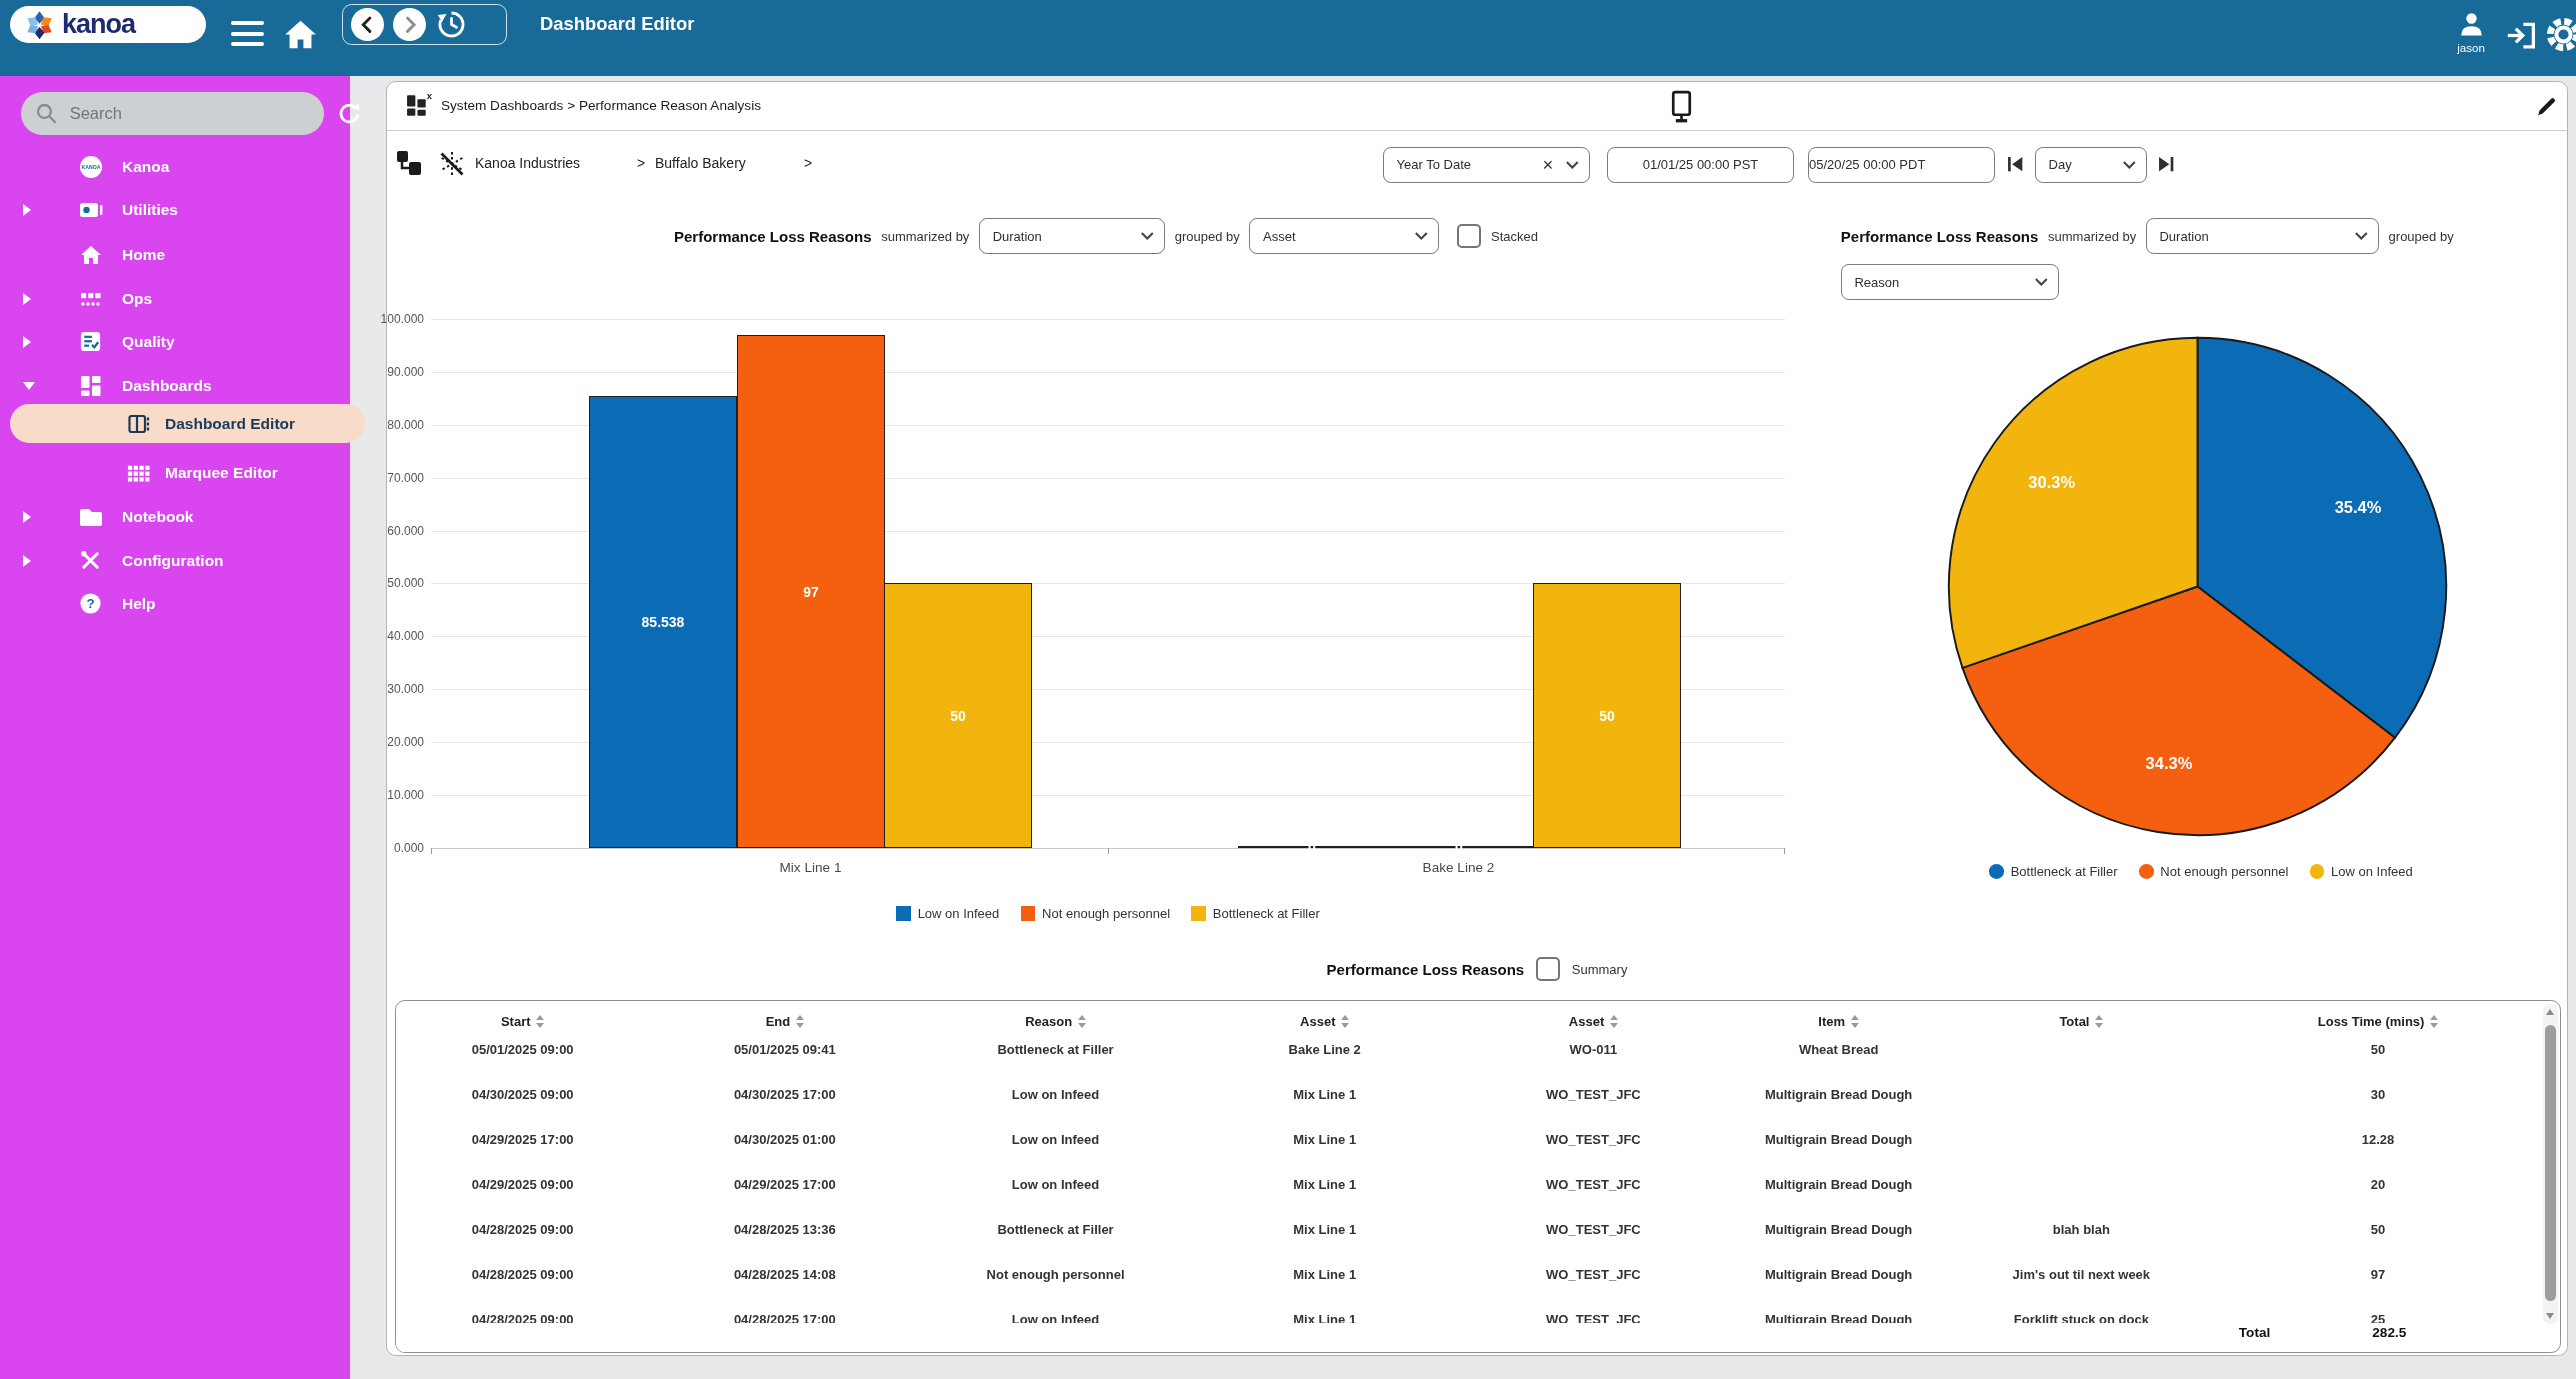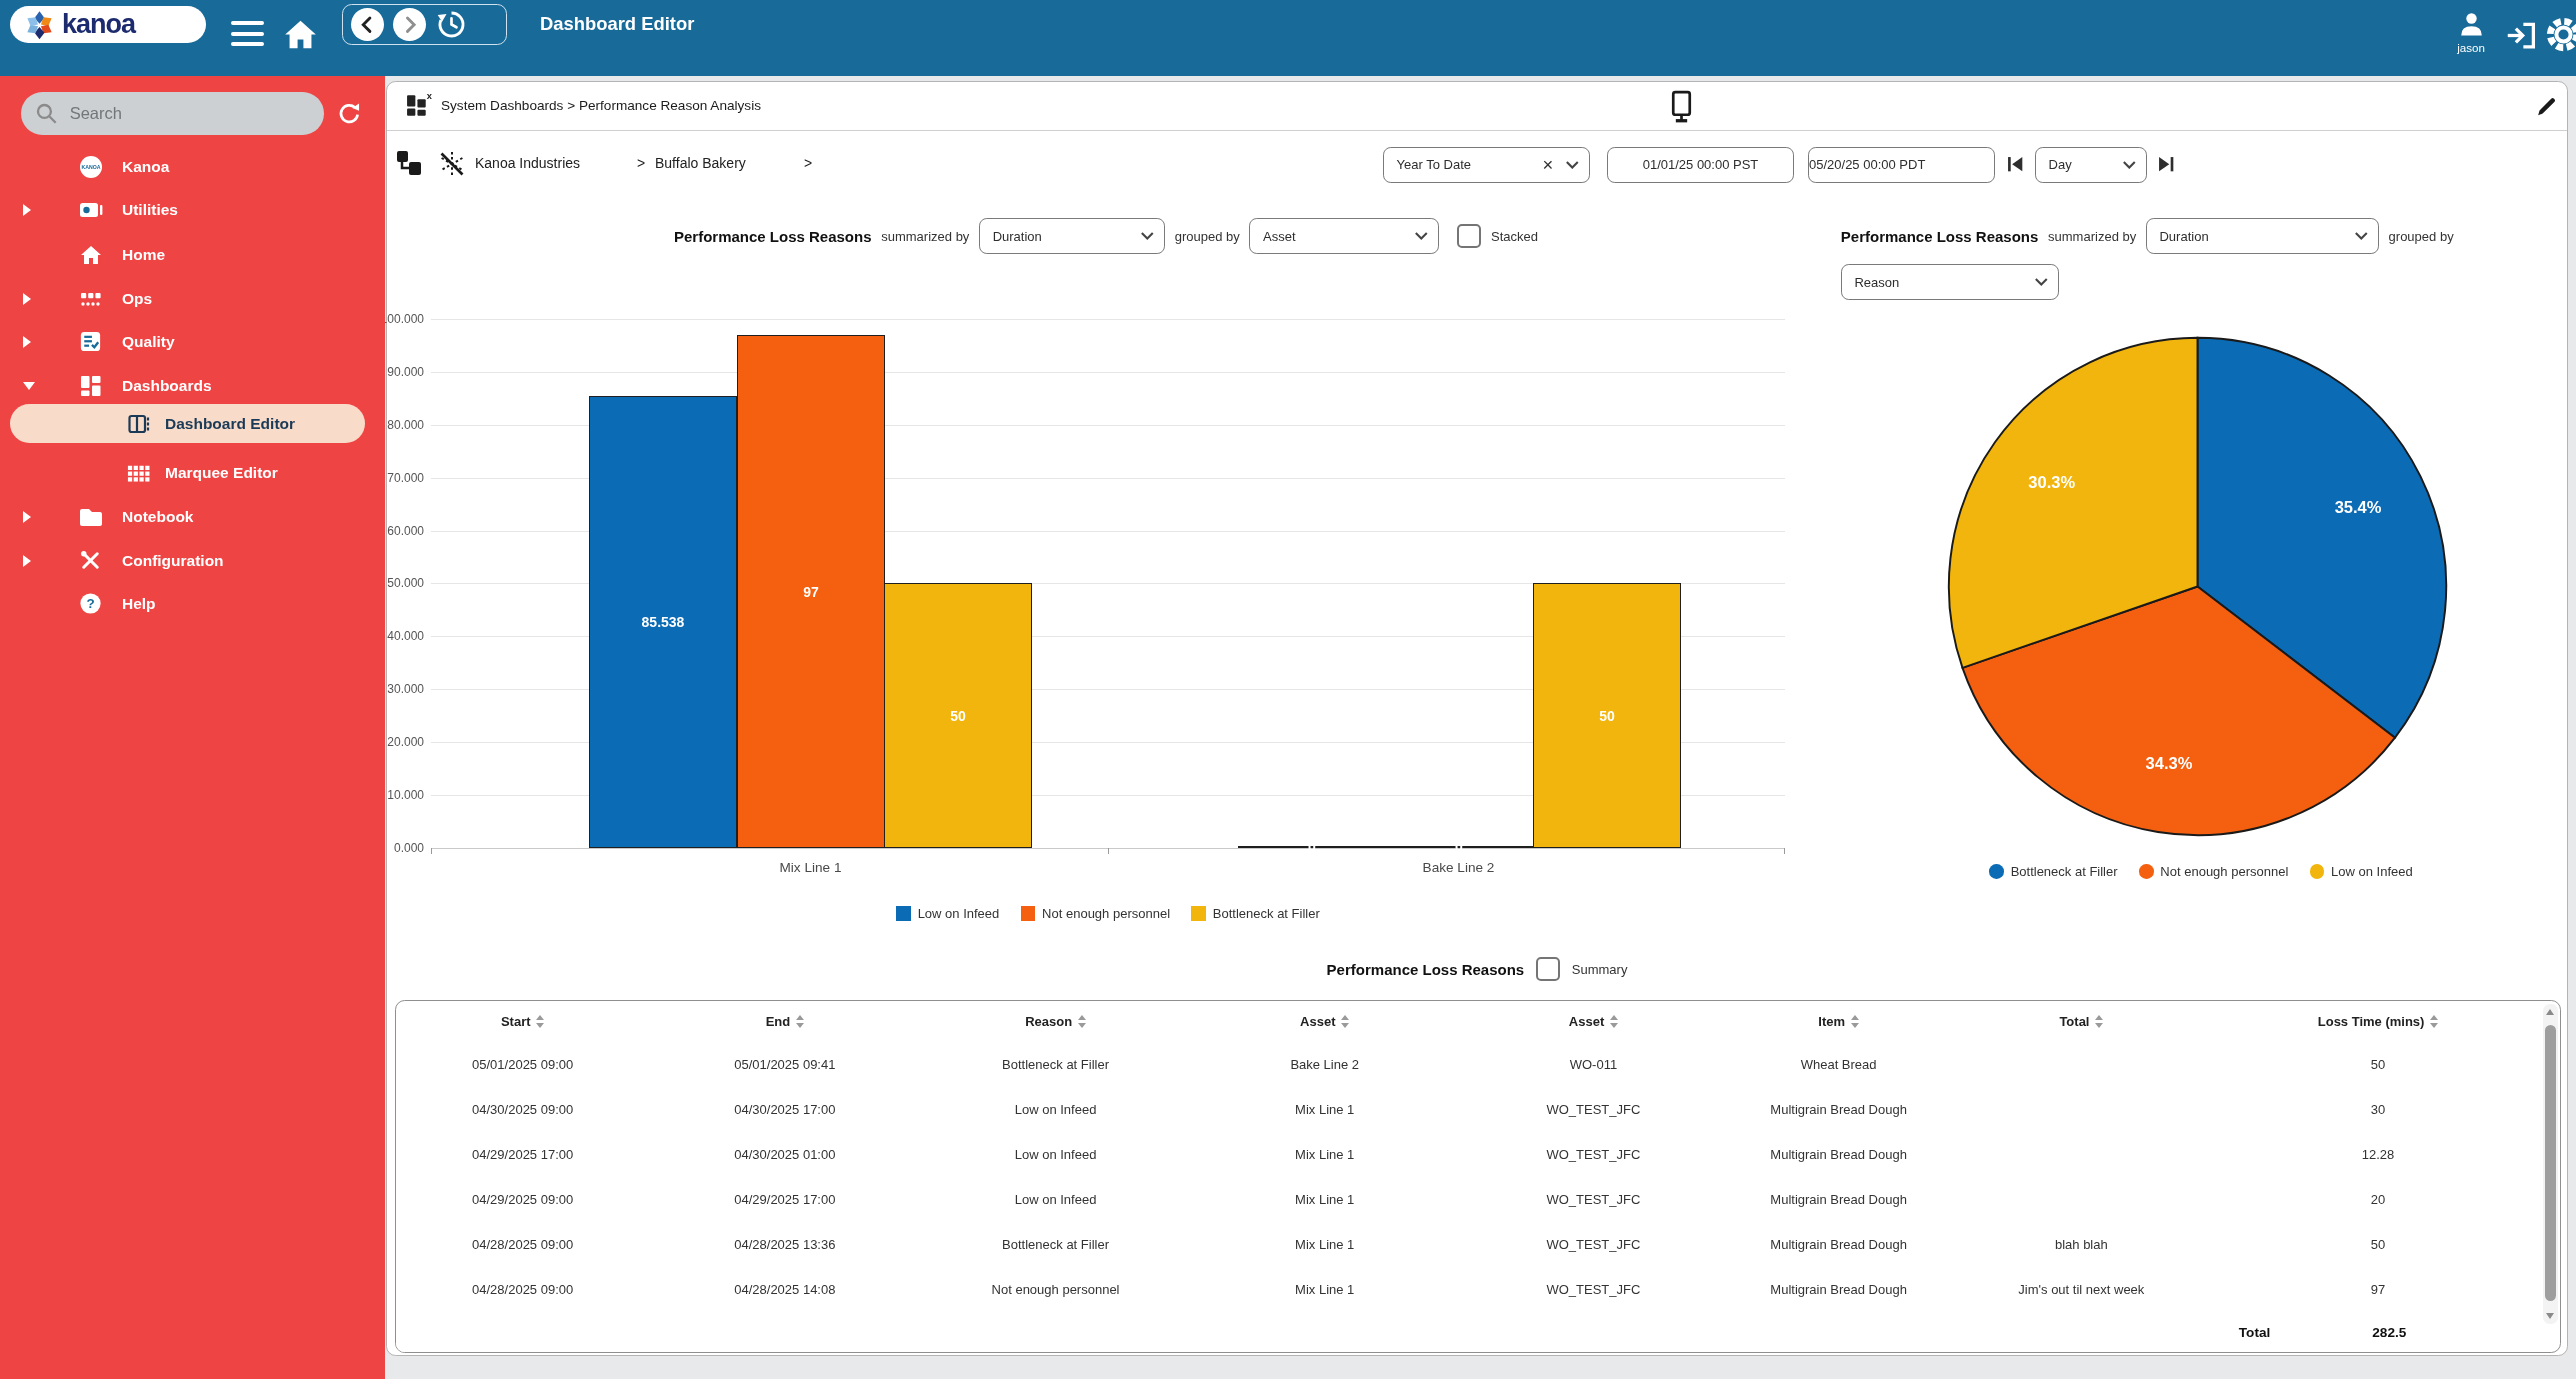--- a/index.html
+++ b/index.html
@@ -20,7 +20,7 @@
   #login-btn{position:absolute;left:2504px;top:17.5px;}
   #gear-btn{position:absolute;left:2545px;top:15.5px;}
   
-  #sidebar{position:absolute;left:0;top:0;width:385px;height:1379px;background:#ef4444;z-index:4;}
+  #sidebar{position:absolute;left:0;top:0;width:350px;height:1379px;background:#d946ef;z-index:4;}
   #search-pill{position:absolute;left:21.4px;top:92px;width:303px;height:43px;background:#cdd0d3;border-radius:21.4px;display:flex;align-items:center;padding:0 13.6px;box-sizing:border-box;gap:9.7px;}
   #search-pill input{border:none;background:transparent;outline:none;font-size:16.5px;color:#444;width:233px;font-family:"Liberation Sans",sans-serif;}
   #search-pill input::placeholder{color:#737678;}

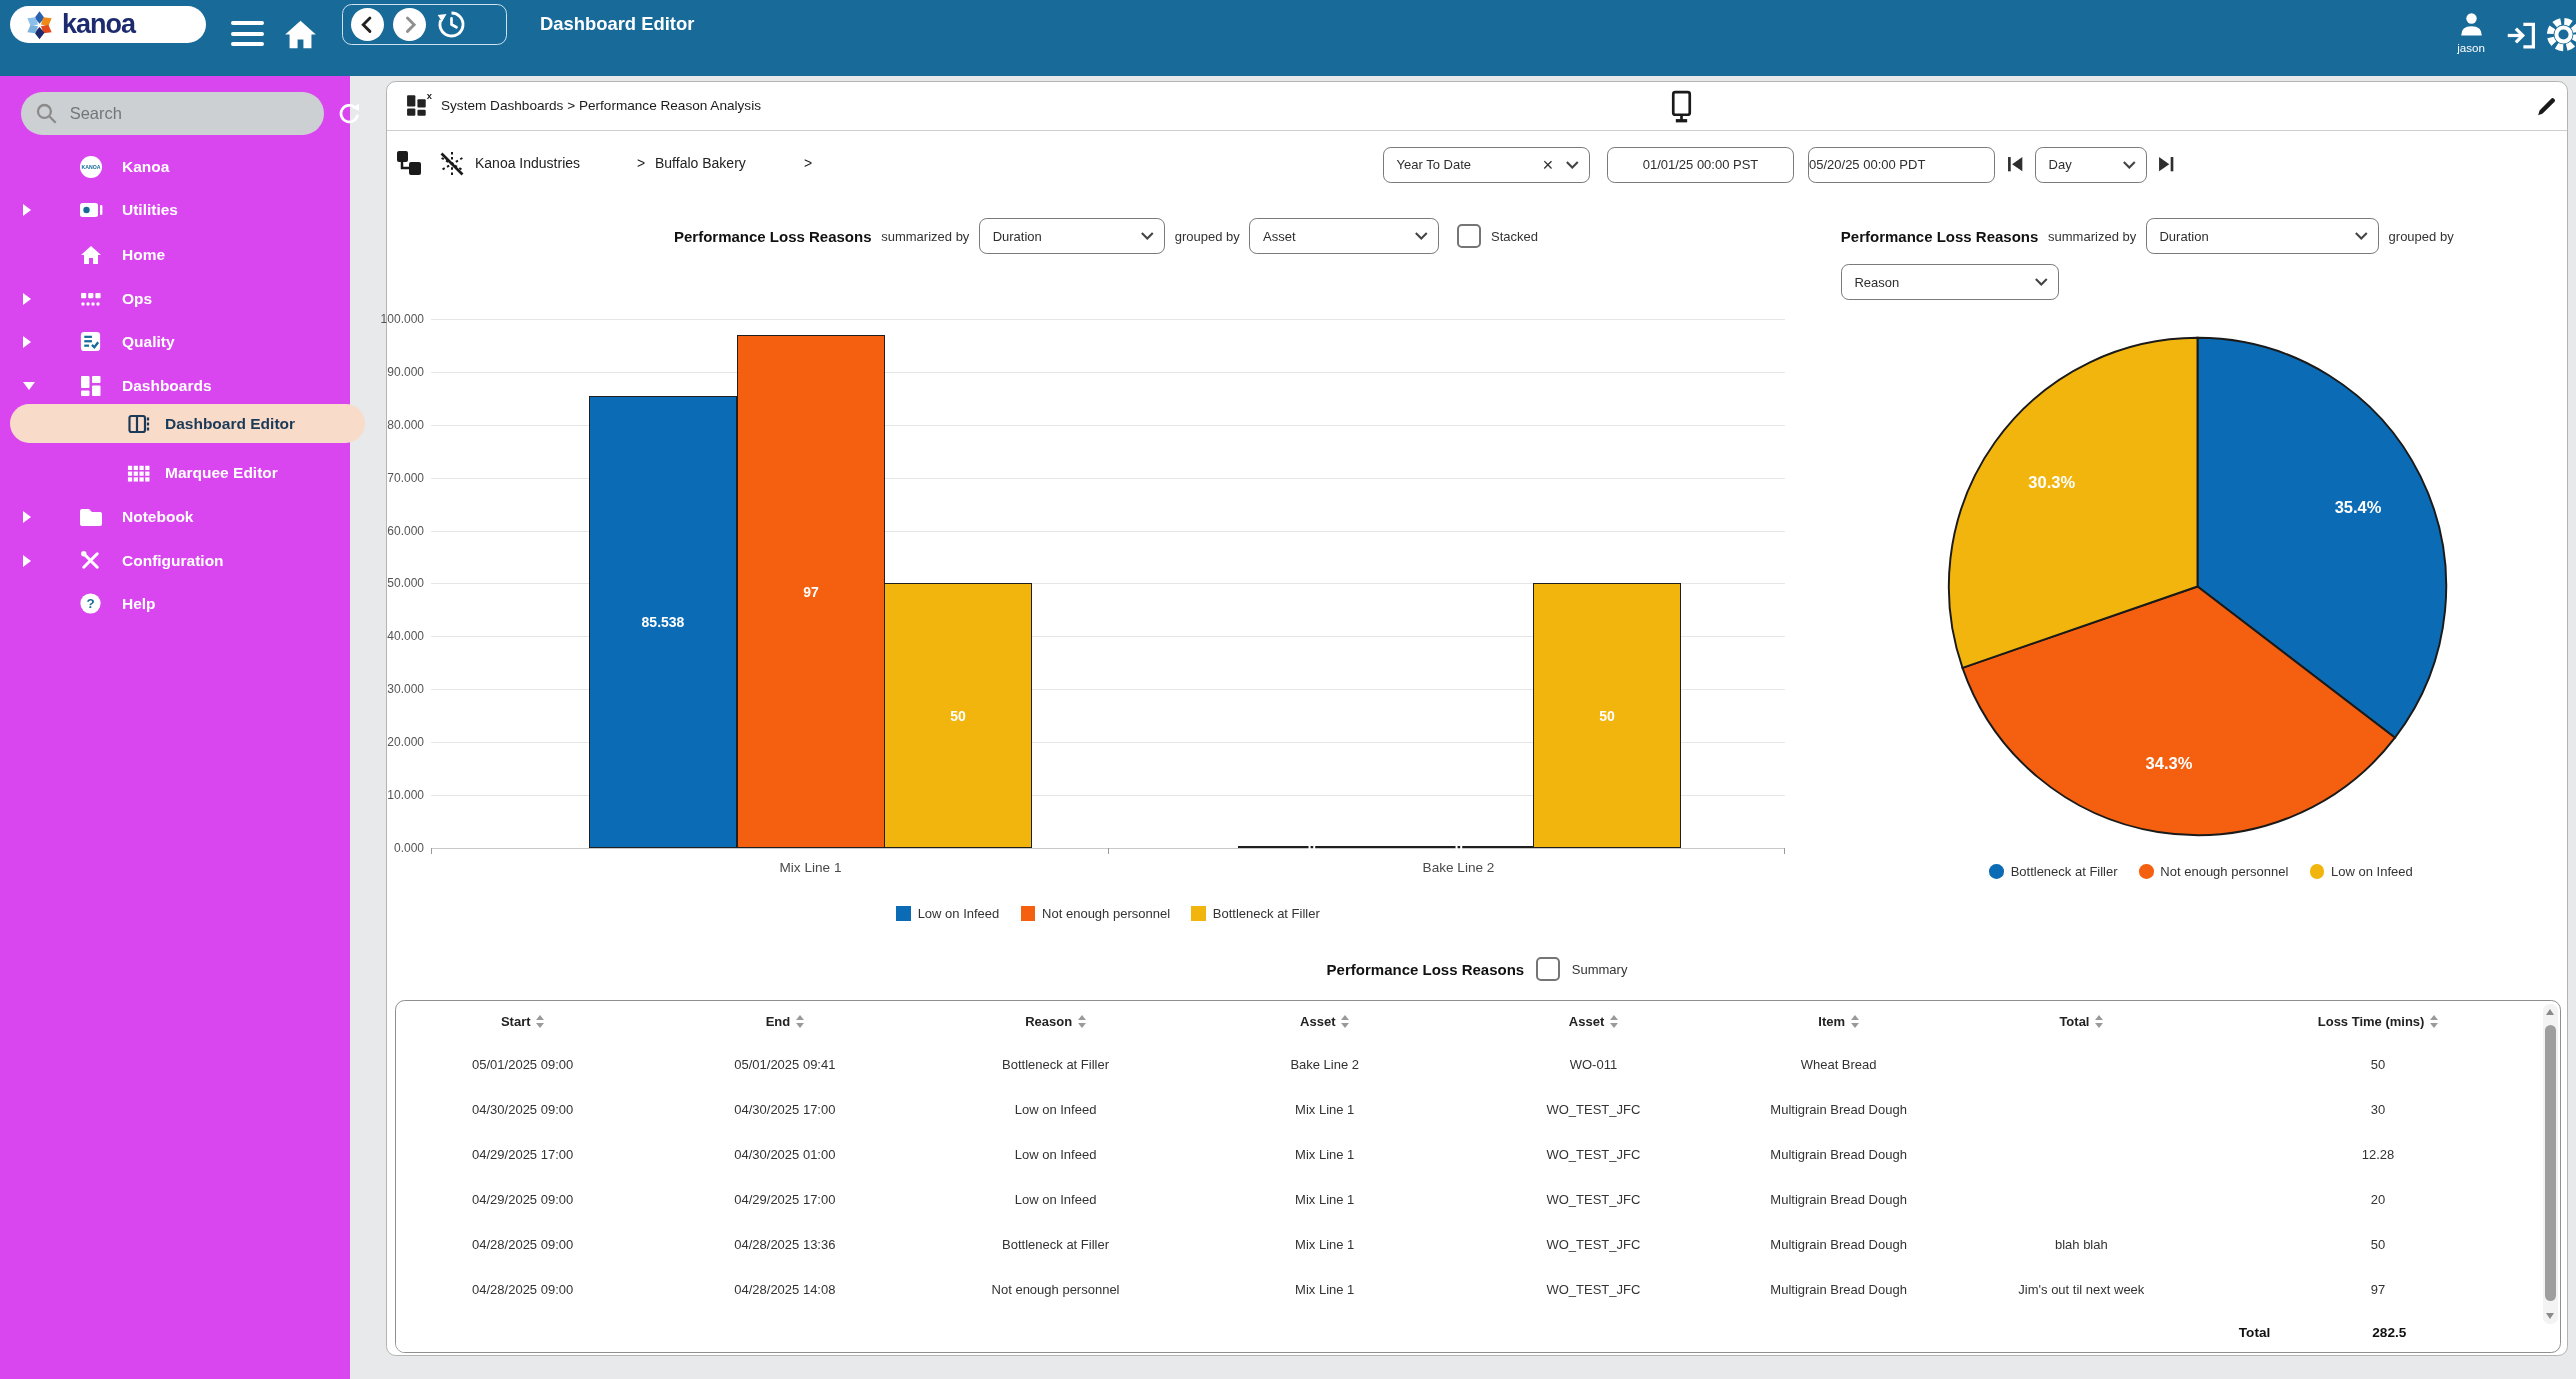--- a/index.html
+++ b/index.html
@@ -76,7 +76,7 @@
   .sort .up{border-bottom:5.8px solid #9a9a9a;}
   .sort .dn{border-top:5.8px solid #9a9a9a;}
   #table-body{position:absolute;left:0;top:41px;right:17.5px;height:287px;overflow:hidden;}
-  .tr{display:flex;height:45px;align-items:center;cursor:pointer;}
+  .tr{display:flex;height:45px;cursor:pointer;font-weight:bold;}
   .td{font-size:13px;color:#333;text-align:center;overflow:hidden;white-space:nowrap;}
   #table-foot{position:absolute;left:0;bottom:0;right:17.5px;height:29px;background:#fff;}
   #total-label{position:absolute;right:272px;top:1.9px;font-size:13.6px;font-weight:bold;color:#111;}

